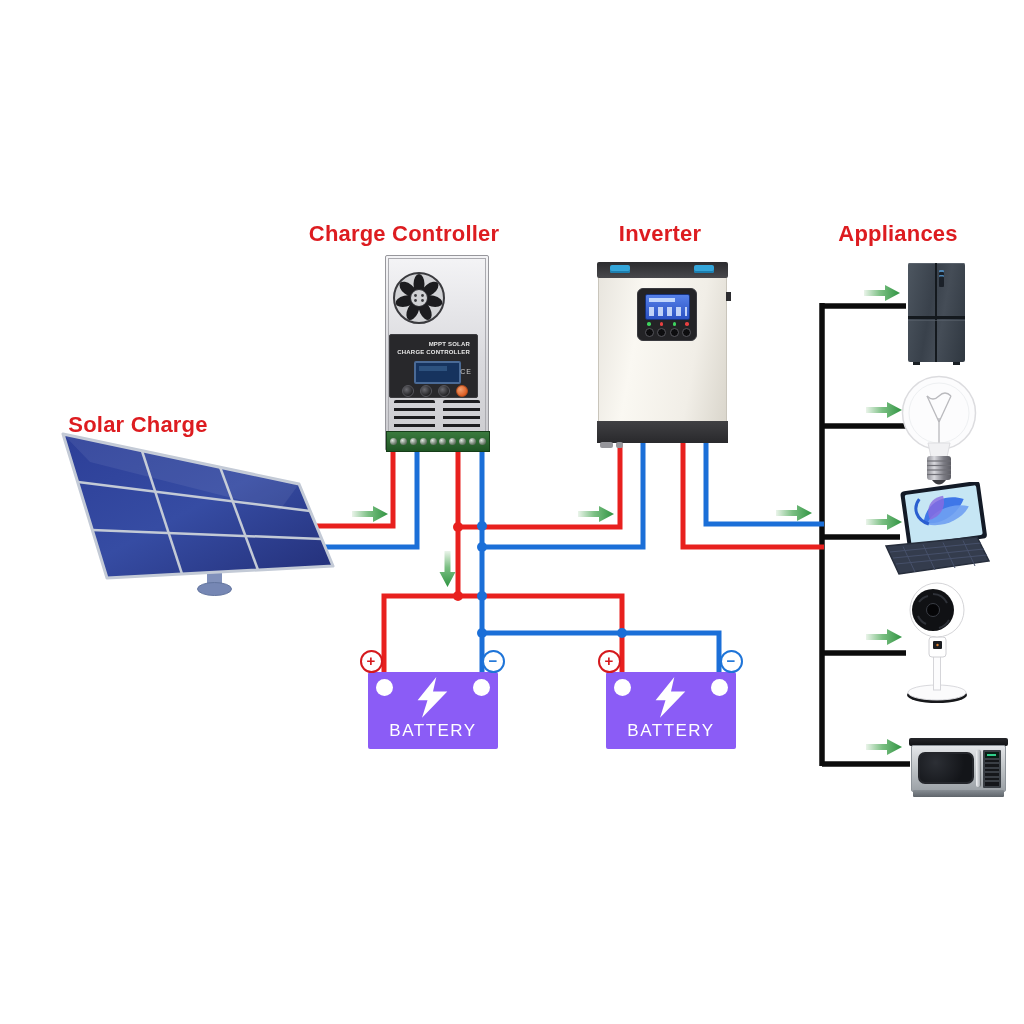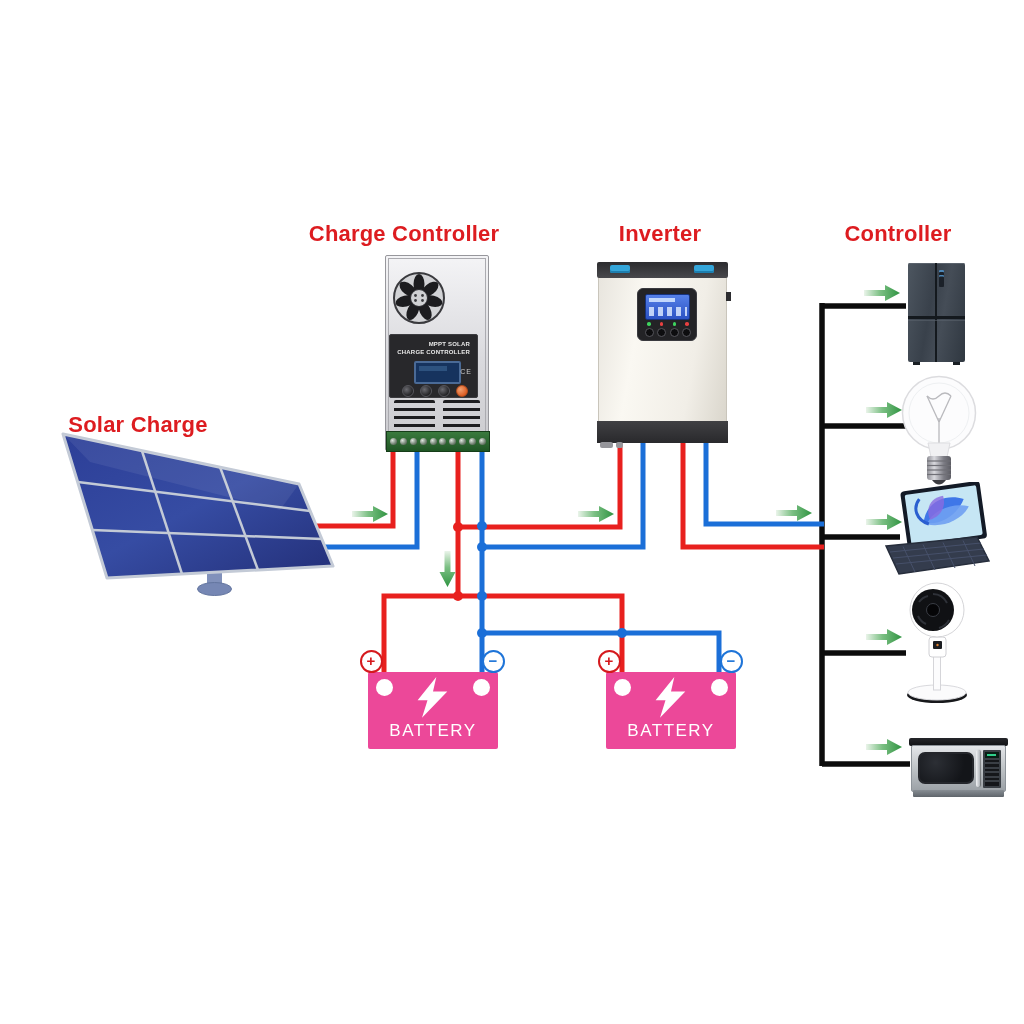--- a/index.html
+++ b/index.html
@@ -207,7 +207,7 @@
   <div class="sec-label" style="left:138px;top:412px">Solar Charge</div>
   <div class="sec-label" style="left:404px;top:221px">Charge Controller</div>
   <div class="sec-label" style="left:660px;top:221px">Inverter</div>
-  <div class="sec-label" style="left:898px;top:221px">Controller</div>
+  <div class="sec-label" style="left:898px;top:221px">Appliances</div>
 
   <div class="controller">
     <div class="ctrl-frame"></div>

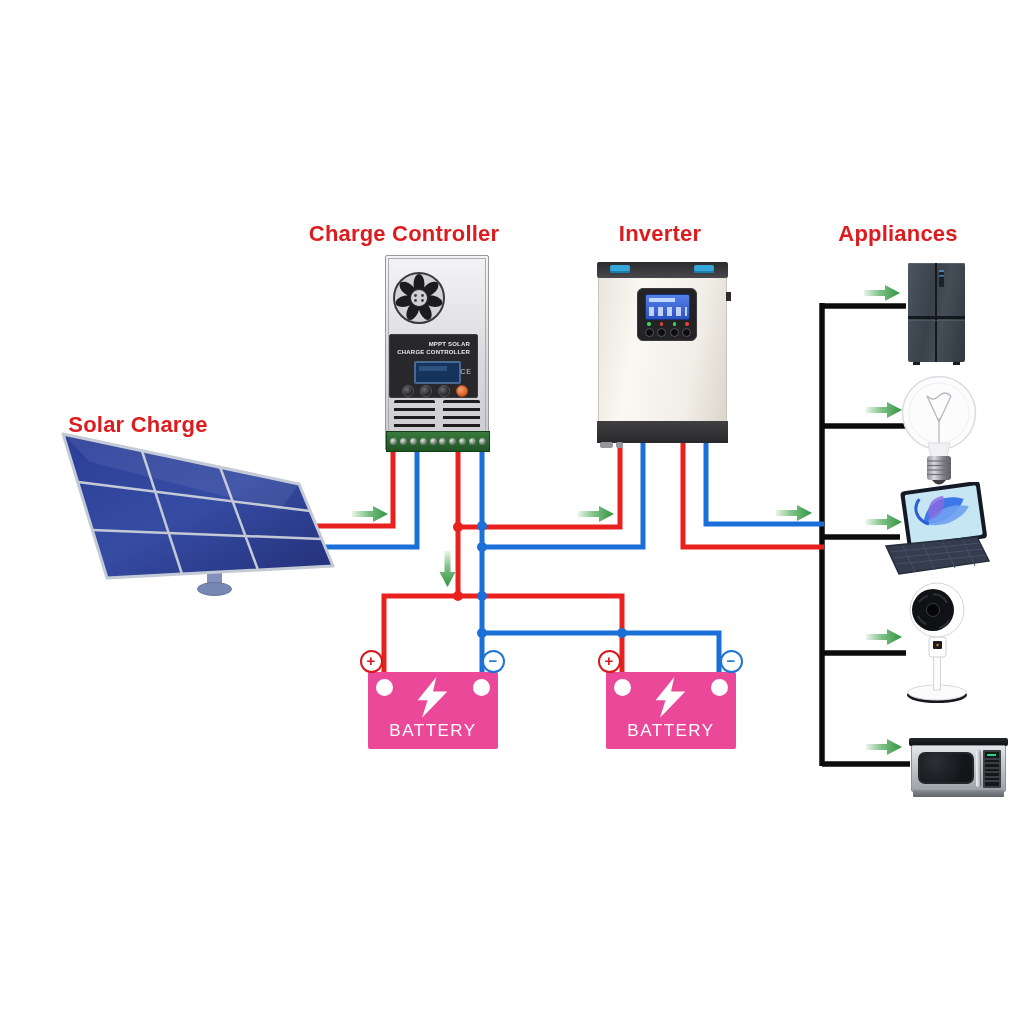--- a/index.html
+++ b/index.html
@@ -71,7 +71,7 @@
   .inv-port{position:absolute;right:-3px;top:30px;width:5px;height:9px;background:#2c2c2f;}
 
   
-  .battery{position:absolute;top:672px;width:130px;height:77px;background:#ec4899;border-radius:2px;}
+  .battery{position:absolute;top:672px;width:130px;height:77px;background:#8b5cf6;border-radius:2px;}
   .bat-1{left:368px;} .bat-2{left:606px;}
   .term{position:absolute;top:6.5px;width:17px;height:17px;border-radius:50%;background:#ffffff;}
   .term-l{left:7.5px;} .term-r{left:104.5px;}

